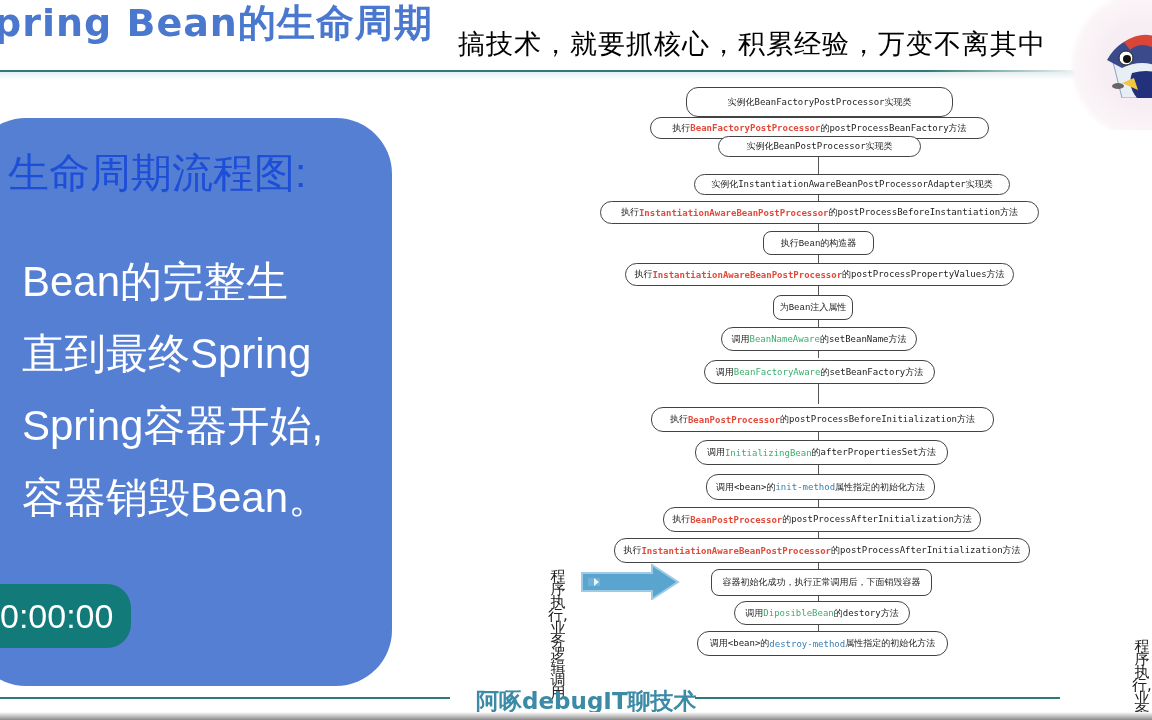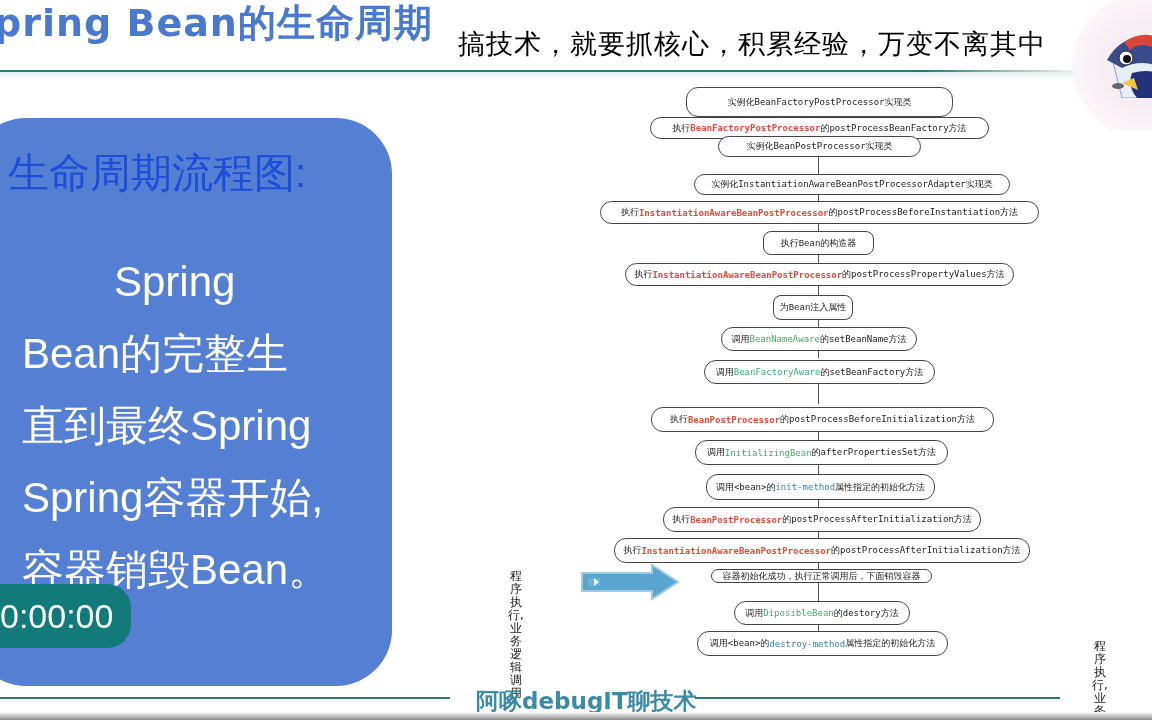--- a/index.html
+++ b/index.html
@@ -120,7 +120,6 @@
 <div class="card"></div>
 <div class="card-heading">生命周期流程图:</div>
 <div class="card-body">
-  <span class="line indent">Spring</span>
   <span class="line">Bean的完整生</span>
   <span class="line">直到最终Spring</span>
   <span class="line">Spring容器开始,</span>

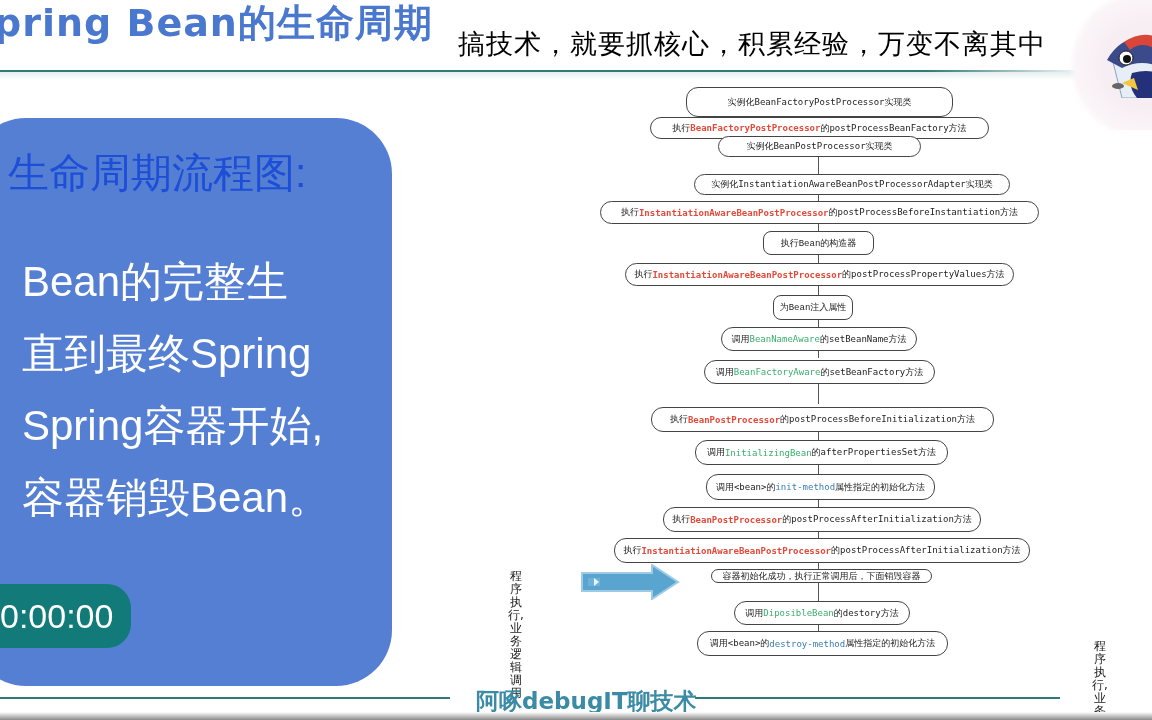--- a/index.html
+++ b/index.html
@@ -78,8 +78,9 @@
   .blue { color:#3a7fb0;text-align:center; }
 
   .arrow-label {
-    position:absolute; font-size:12px; color:#222; text-align:center; line-height:13px;
-    font-family:"DejaVu Sans", sans-serif;
+    position:absolute; font-size:15px; color:#222; text-align:center; line-height:13px;
+    font-family:"DejaVu Sans", sans-serif;
+    margin-left:40px;
   }
   .big-arrow { position:absolute; left:580px; top:564px; width:100px; height:36px; }
 

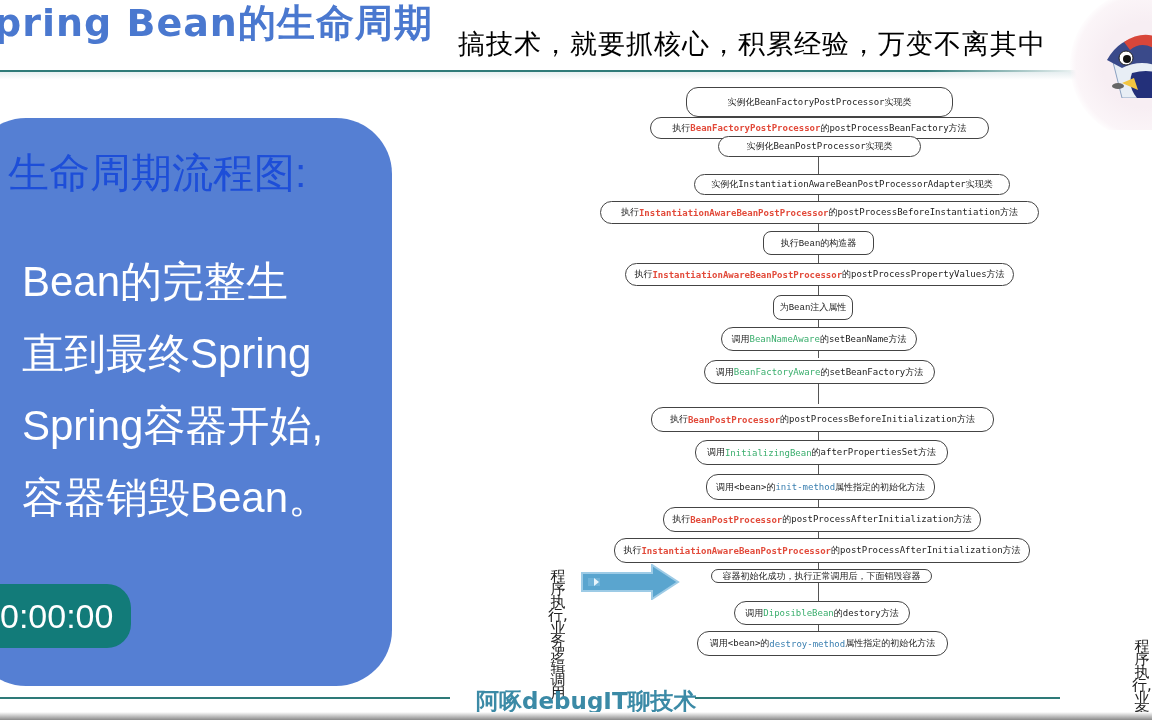--- a/index.html
+++ b/index.html
@@ -199,7 +199,7 @@
       <span class="red">InstantiationAwareBeanPostProcessor</span>
       <span>的postProcessAfterInitialization方法</span>
     </div>
-  <div class="node rect" style="left:711px;top:569px;width:221px;height:14px;">
+  <div class="node rect" style="left:711px;top:569px;width:221px;height:27px;">
       <span>容器初始化成功，执行正常调用后，下面销毁容器</span>
     </div>
   <div class="node round" style="left:734px;top:601px;width:176px;height:24px;">

